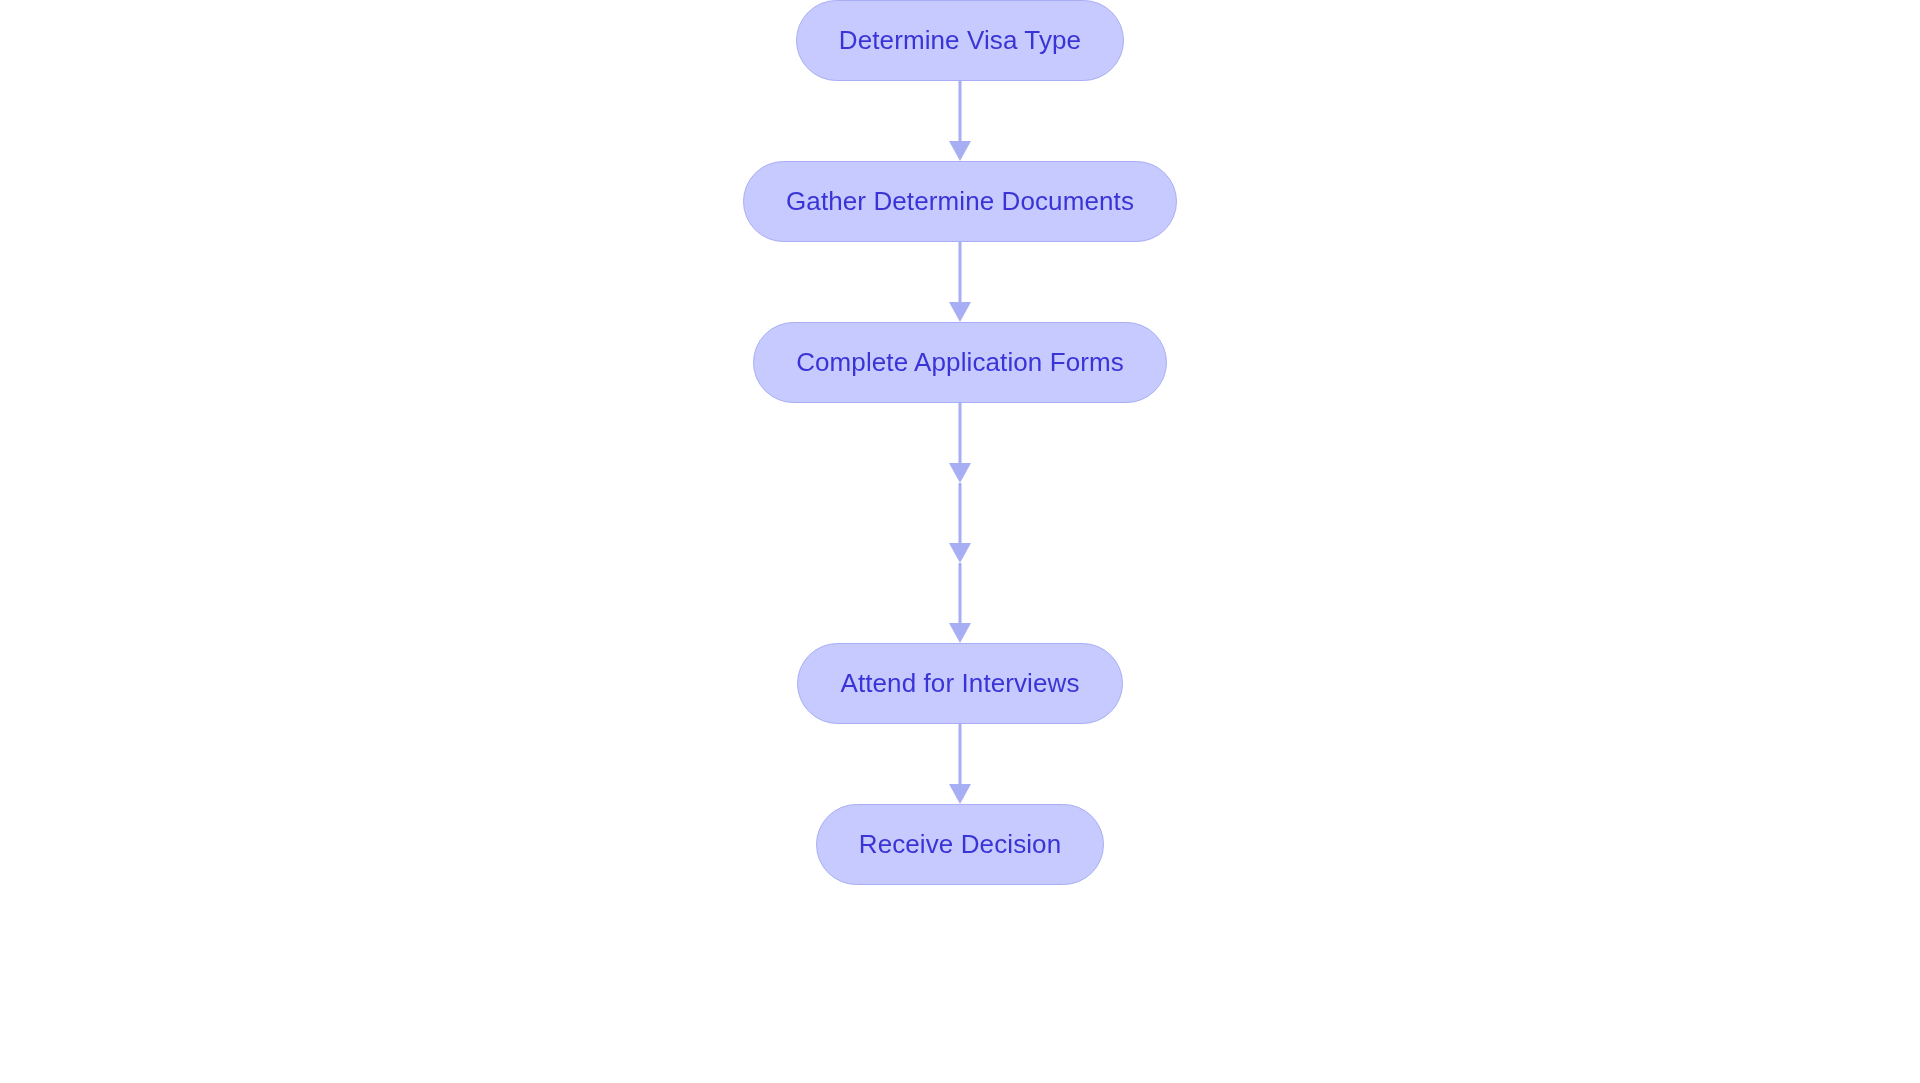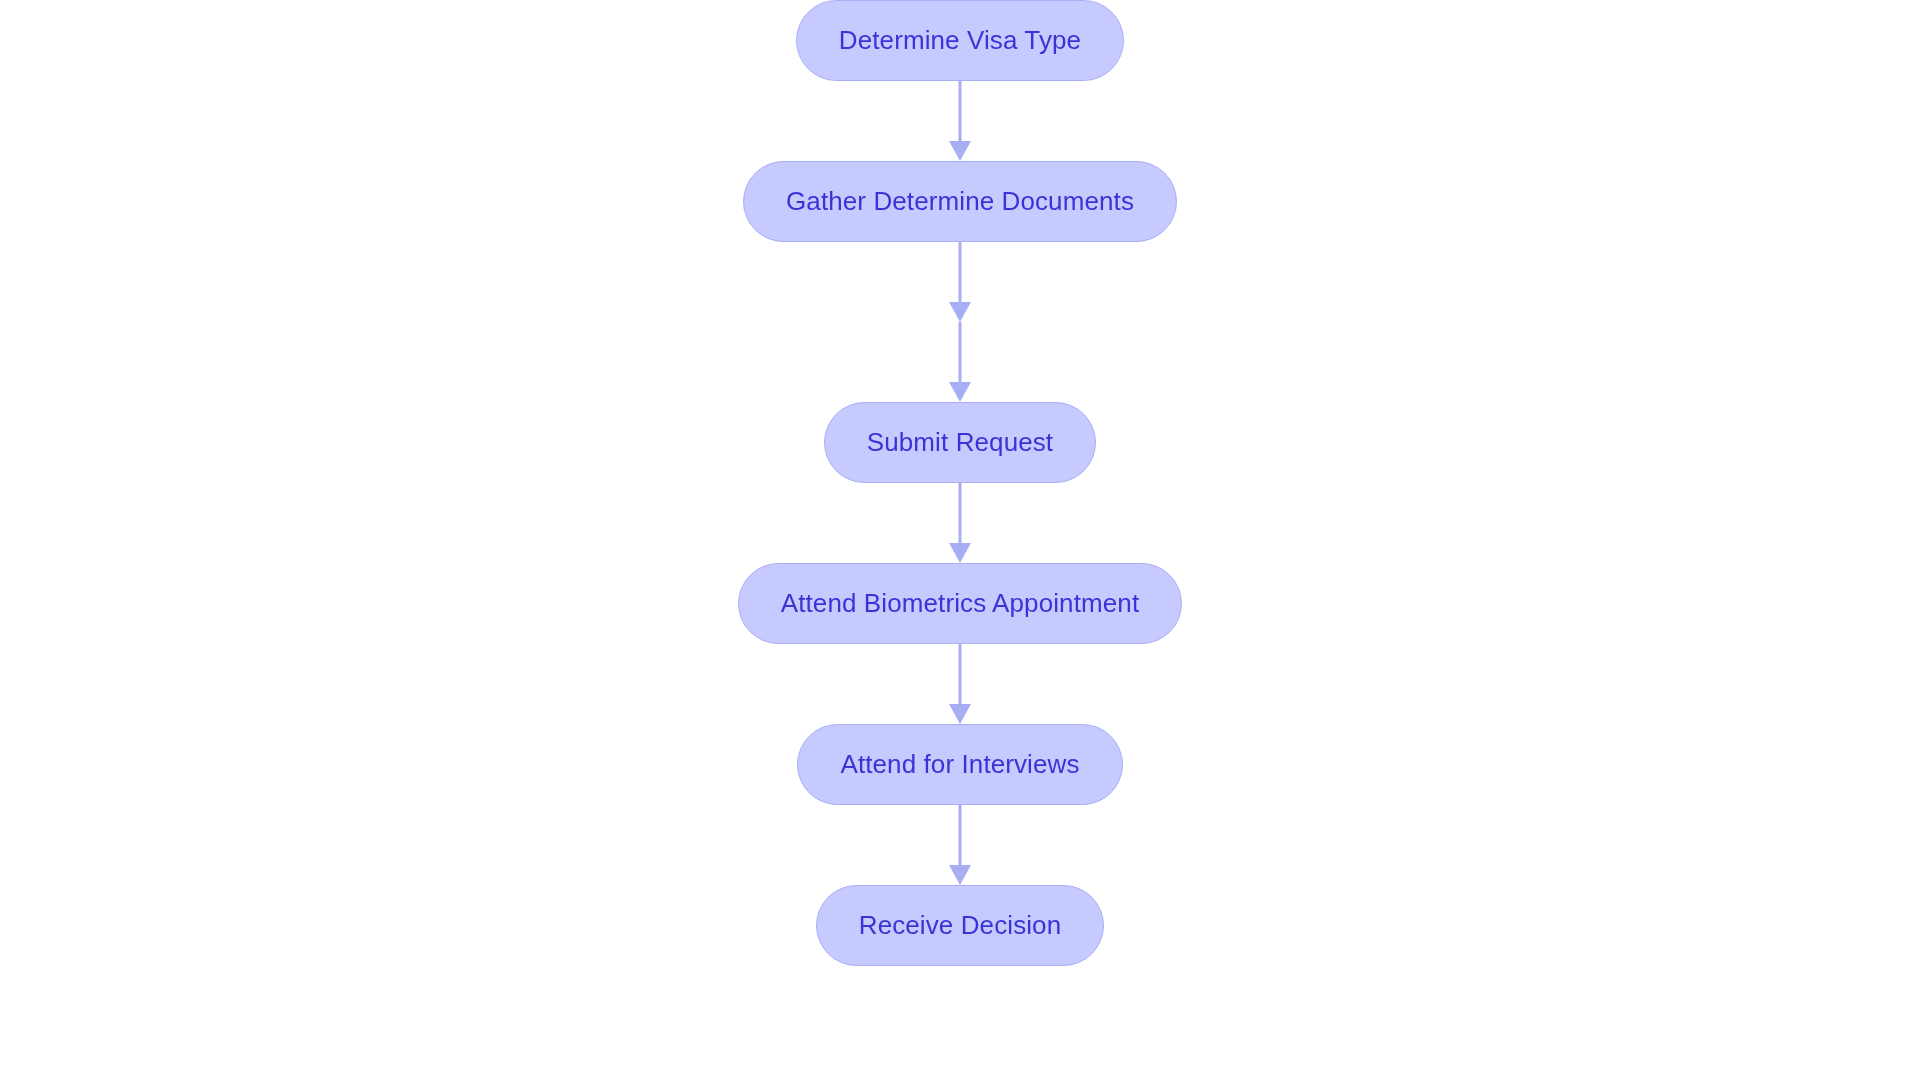--- a/index.html
+++ b/index.html
@@ -103,6 +103,9 @@
       <div class="connector-arrowhead"></div>
     </div>
 
+    <div class="flow-node">
+      <span>Complete Application Forms</span>
+    </div>
 
     <div class="flow-connector">
       <div class="connector-line"></div>

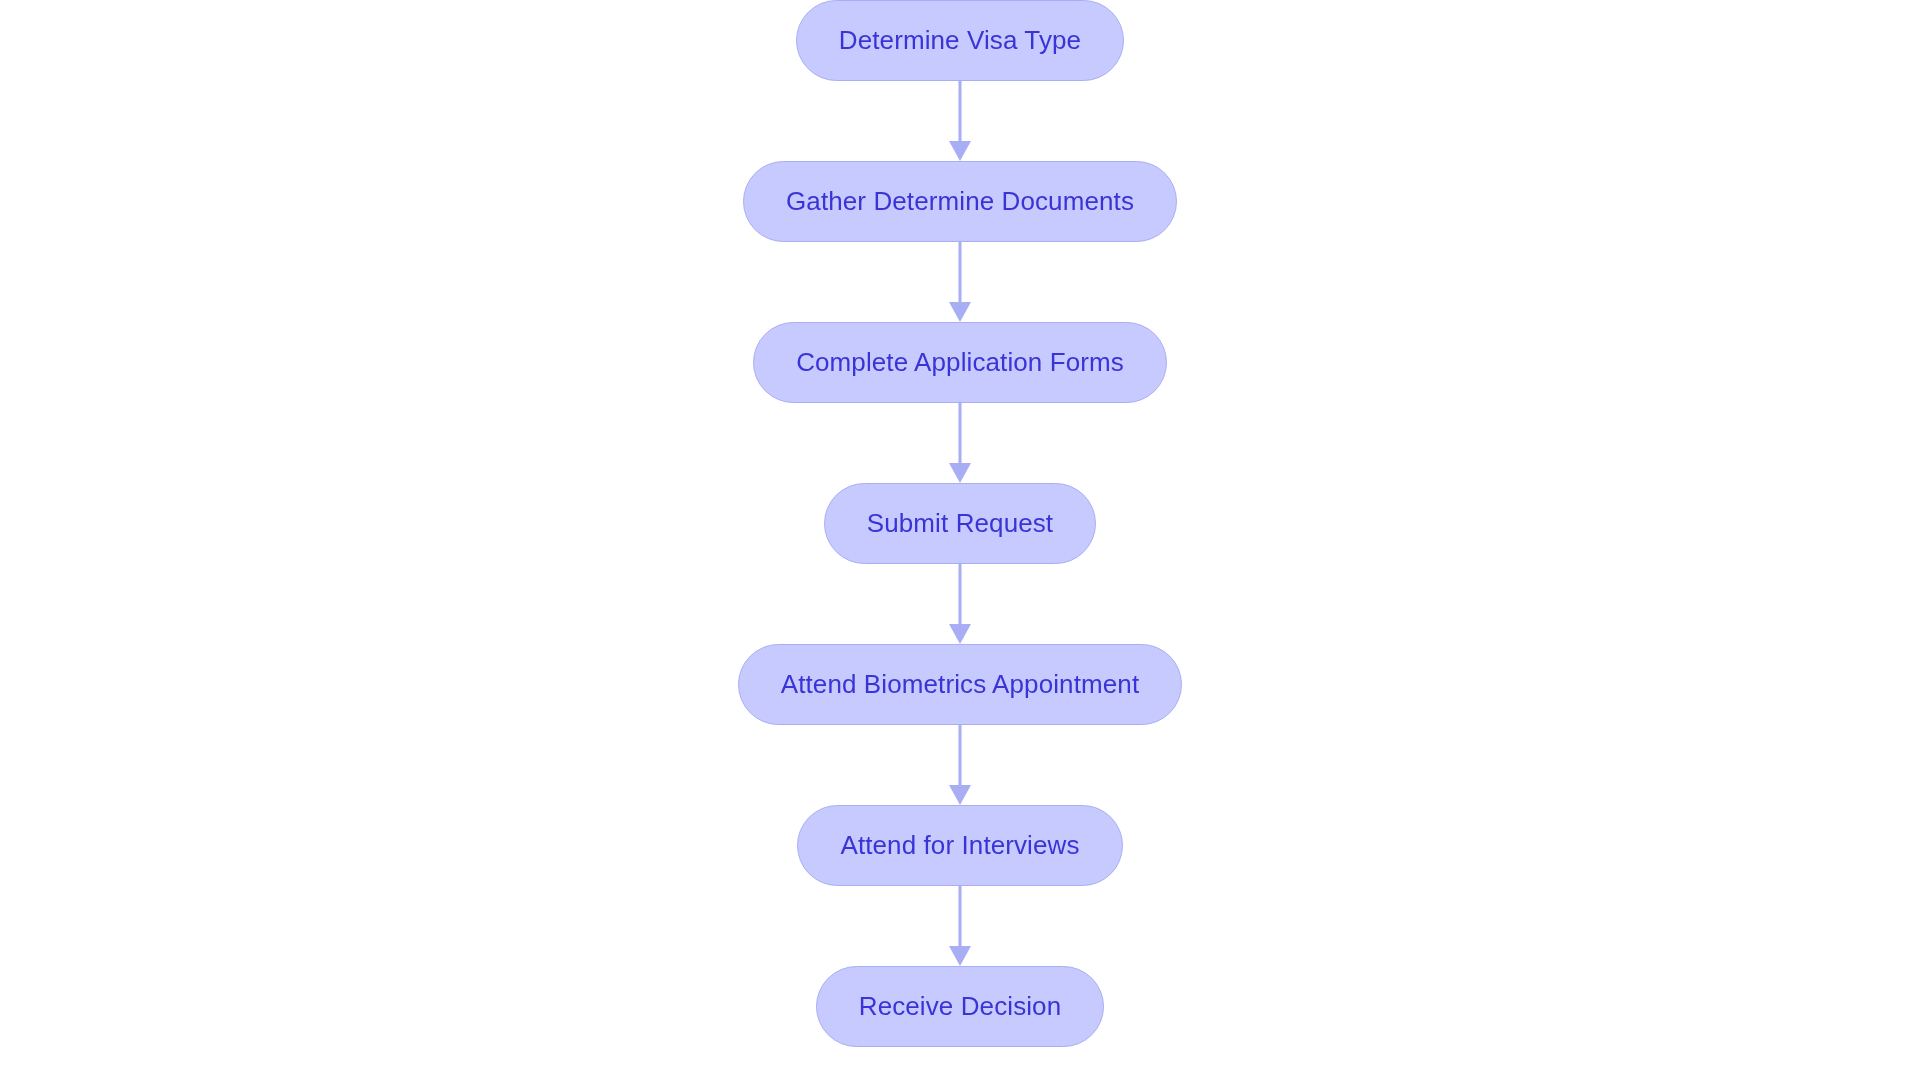--- a/index.html
+++ b/index.html
@@ -112,9 +112,6 @@
       <div class="connector-arrowhead"></div>
     </div>
 
-    <div class="flow-node">
-      <span>Submit Request</span>
-    </div>
 
     <div class="flow-connector">
       <div class="connector-line"></div>

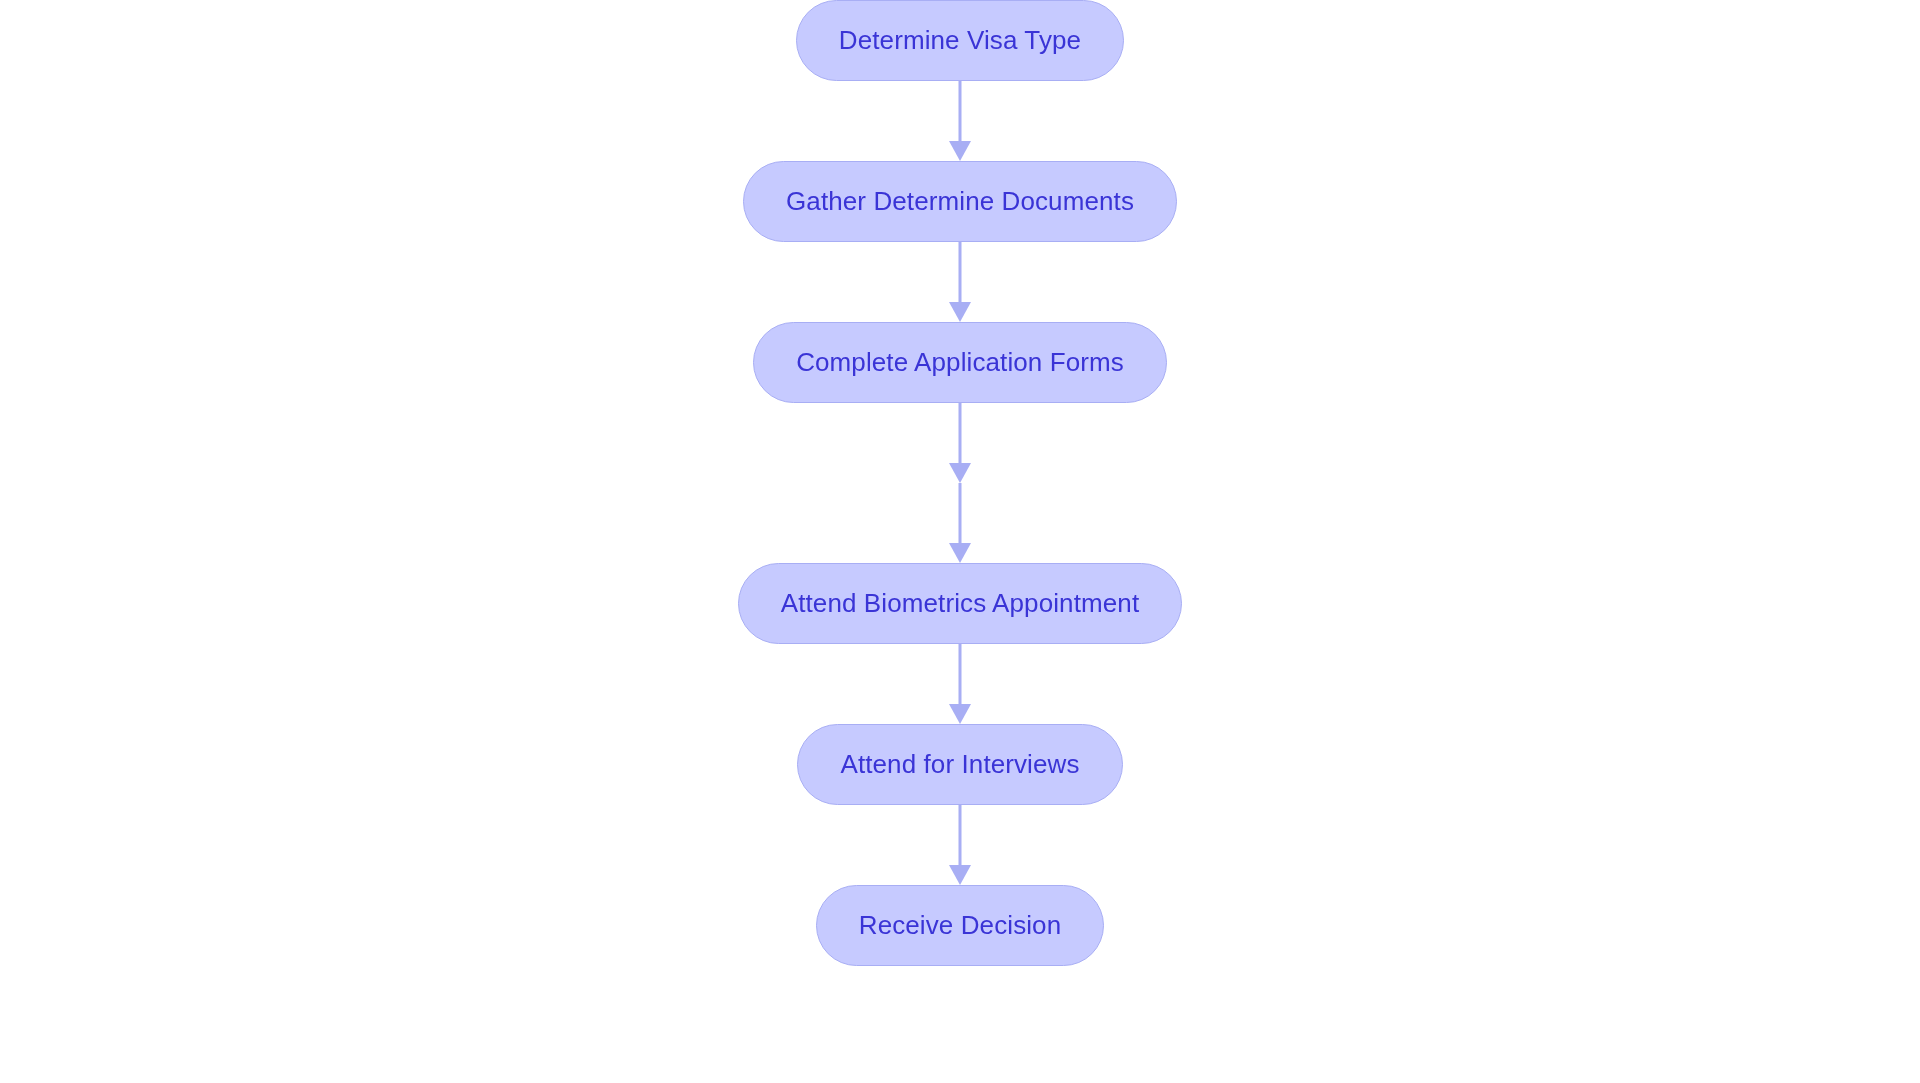--- a/index.html
+++ b/index.html
@@ -118,9 +118,6 @@
       <div class="connector-arrowhead"></div>
     </div>
 
-    <div class="flow-node">
-      <span>Attend Biometrics Appointment</span>
-    </div>
 
     <div class="flow-connector">
       <div class="connector-line"></div>

